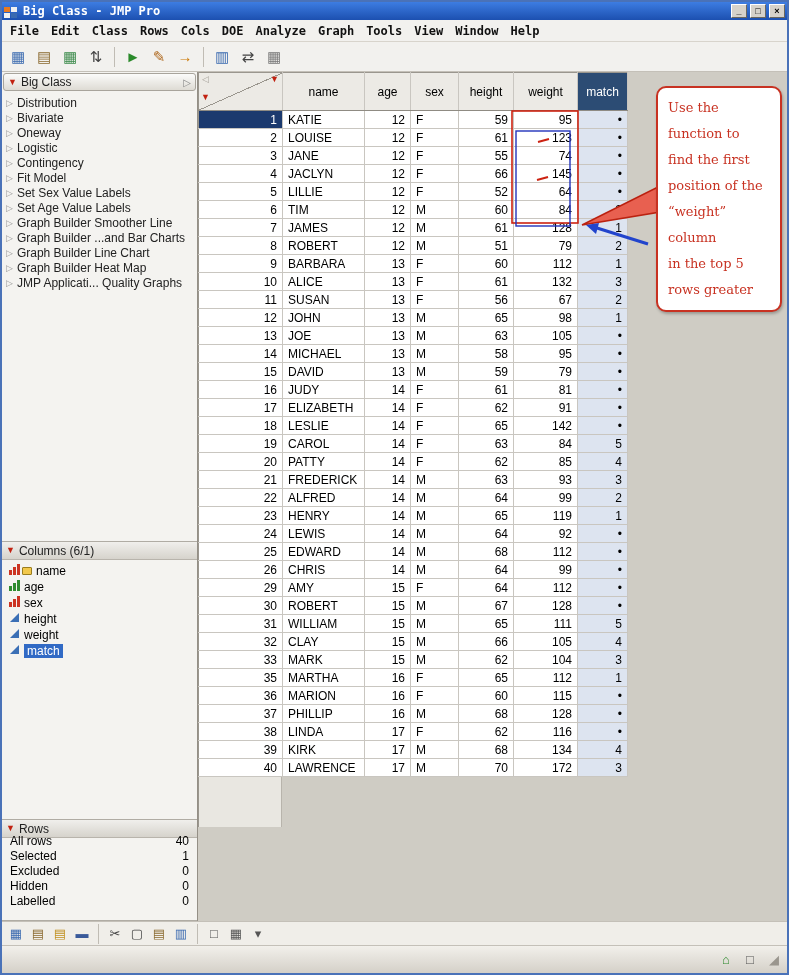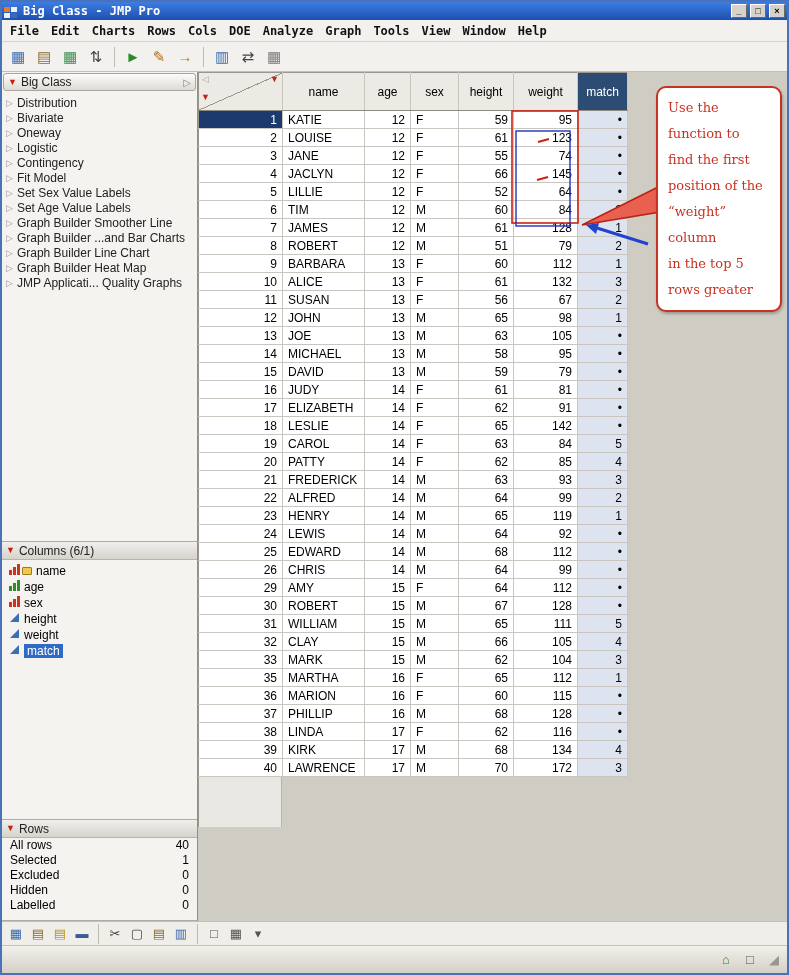--- a/index.html
+++ b/index.html
@@ -86,7 +86,7 @@
   <div class="menubar" id="menubar">
       <span class="menu-item">File</span>
       <span class="menu-item">Edit</span>
-      <span class="menu-item">Charts</span>
+      <span class="menu-item">Class</span>
       <span class="menu-item">Rows</span>
       <span class="menu-item">Cols</span>
       <span class="menu-item">DOE</span>

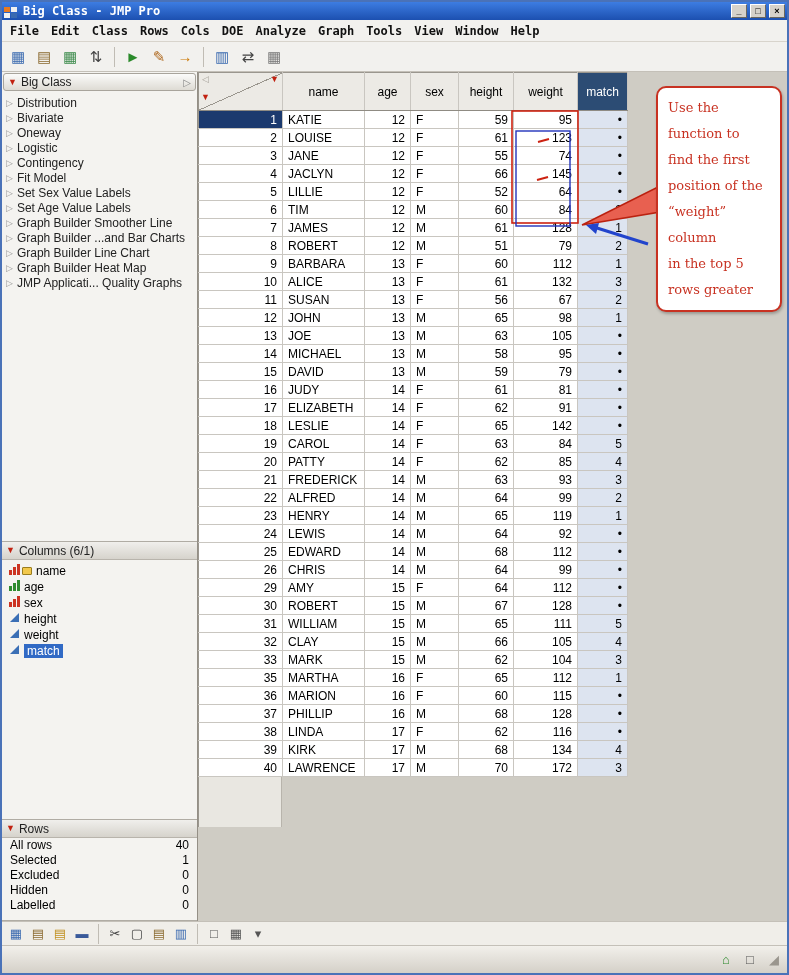--- a/index.html
+++ b/index.html
@@ -35,7 +35,7 @@
   .col-item{display:flex;align-items:center;gap:4px;height:16px;font-size:12px;padding-left:3px;white-space:nowrap;}
   .col-label.sel{background:#316ac5;color:#fff;padding:0 3px;}
   .tag{width:10px;height:8px;background:#f2c84b;border:1px solid #9a7d1f;border-radius:1px;margin-left:-2px;display:inline-block;}
-  .stat-row{display:flex;height:15px;font-size:12px;padding:0 8px;align-items:flex-start;}
+  .stat-row{display:flex;height:15px;font-size:12px;padding:5px 8px;align-items:flex-end;}
   .stat-label{flex:1;}
   
   .table-area{flex:1 1 auto;position:relative;background:#cfccc4;overflow:hidden;}

